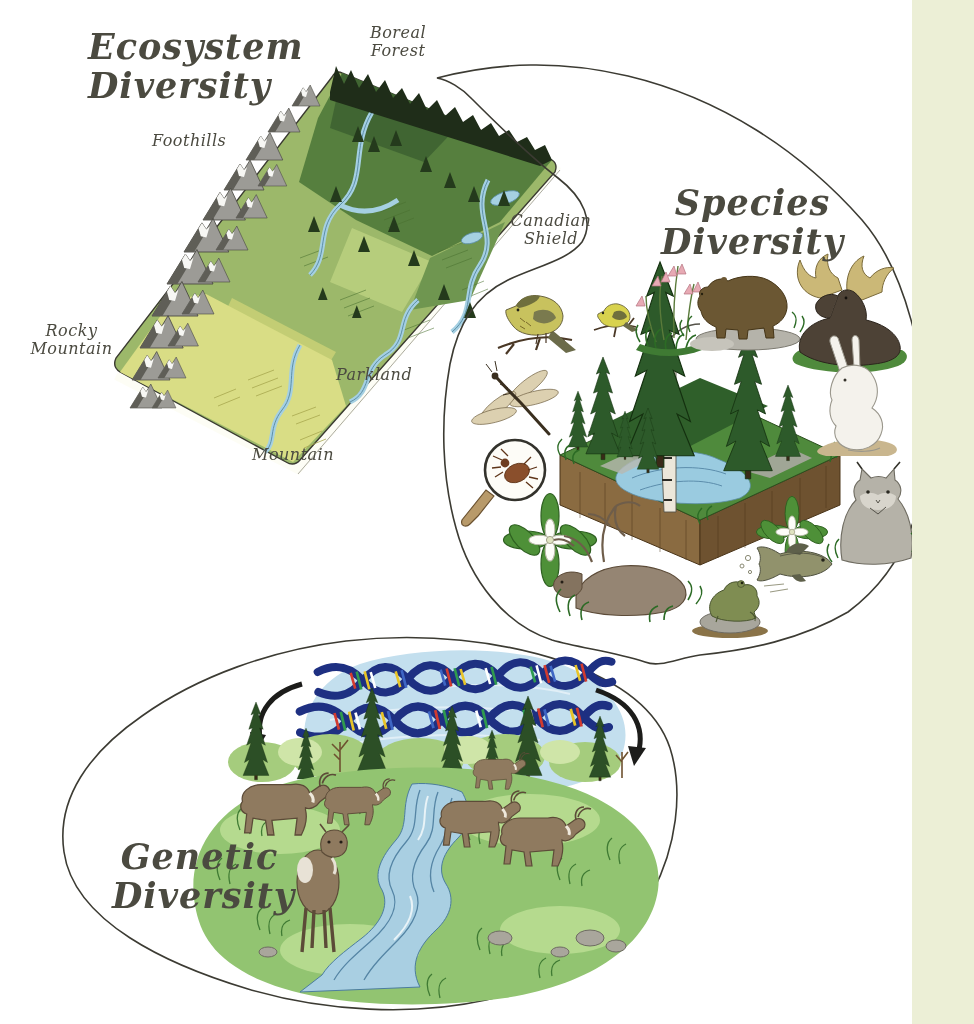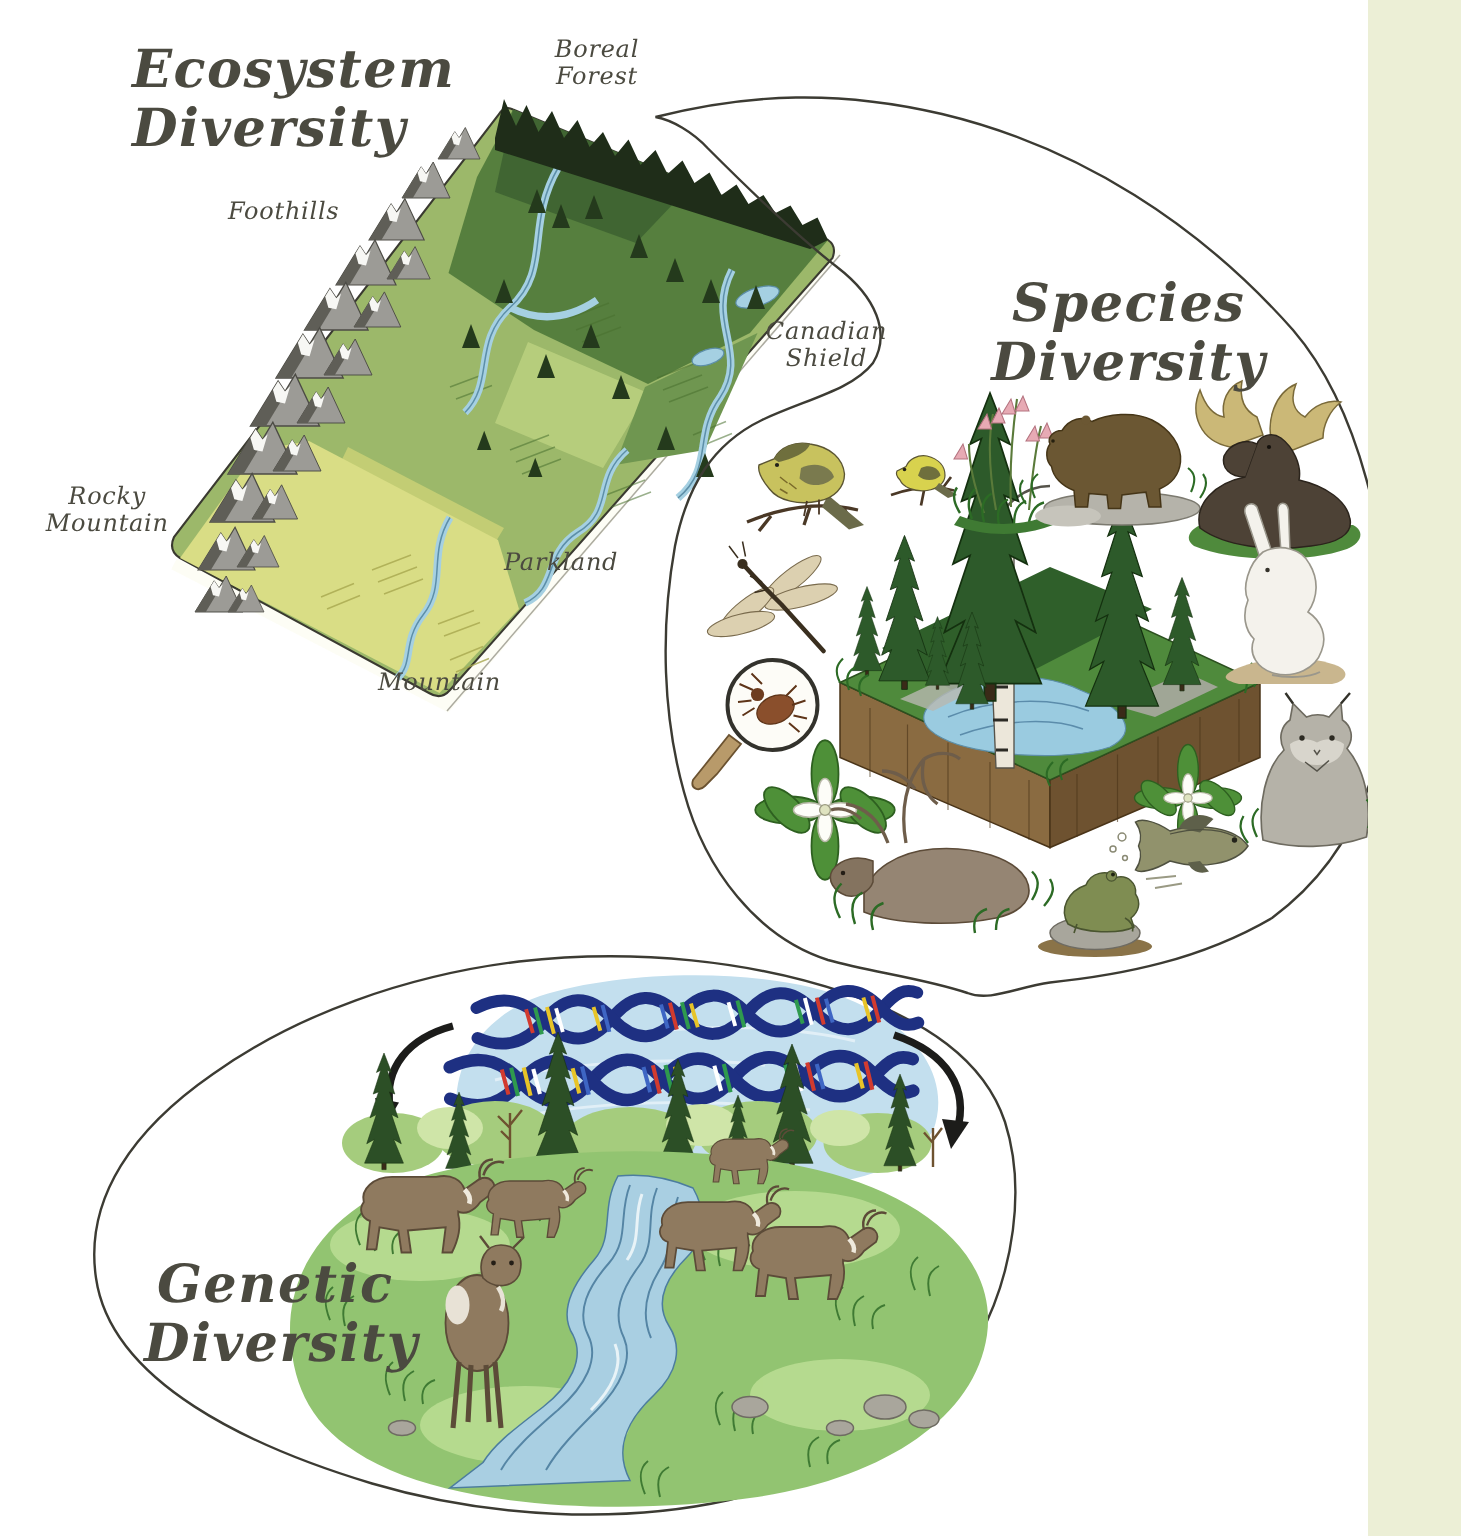--- a/index.html
+++ b/index.html
@@ -483,7 +483,7 @@
 <div class="label region" style="left:336px;top:366px;">Parkland</div>
 <div class="label region" style="left:252px;top:446px;">Mountain</div>
 <div class="label title" style="left:660px;top:184px;width:185px;text-align:center;">Species Diversity</div>
-<div class="label title c" style="left:96px;top:838px;width:175px;">Genetic Diversity</div>
+<div class="label title c" style="left:112px;top:838px;width:175px;">Genetic Diversity</div>
 
 </div>
 

